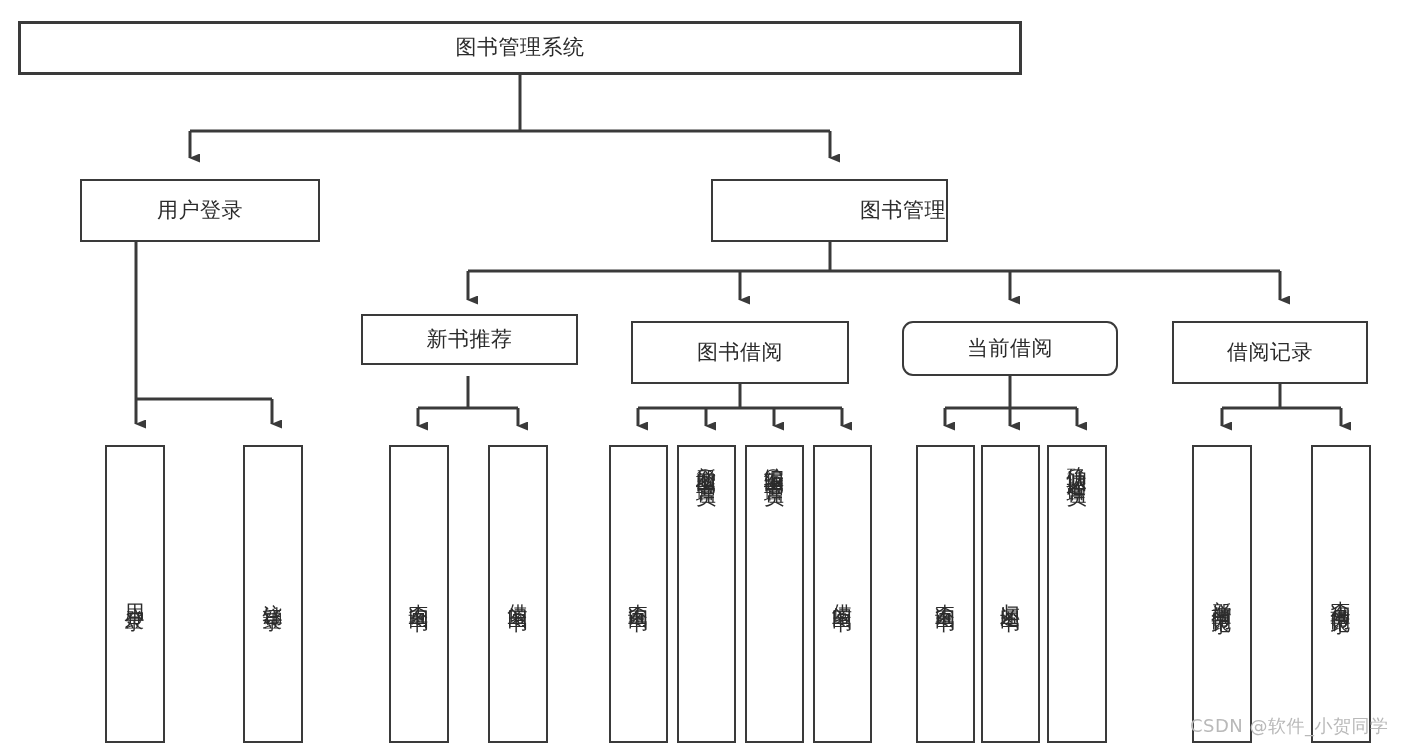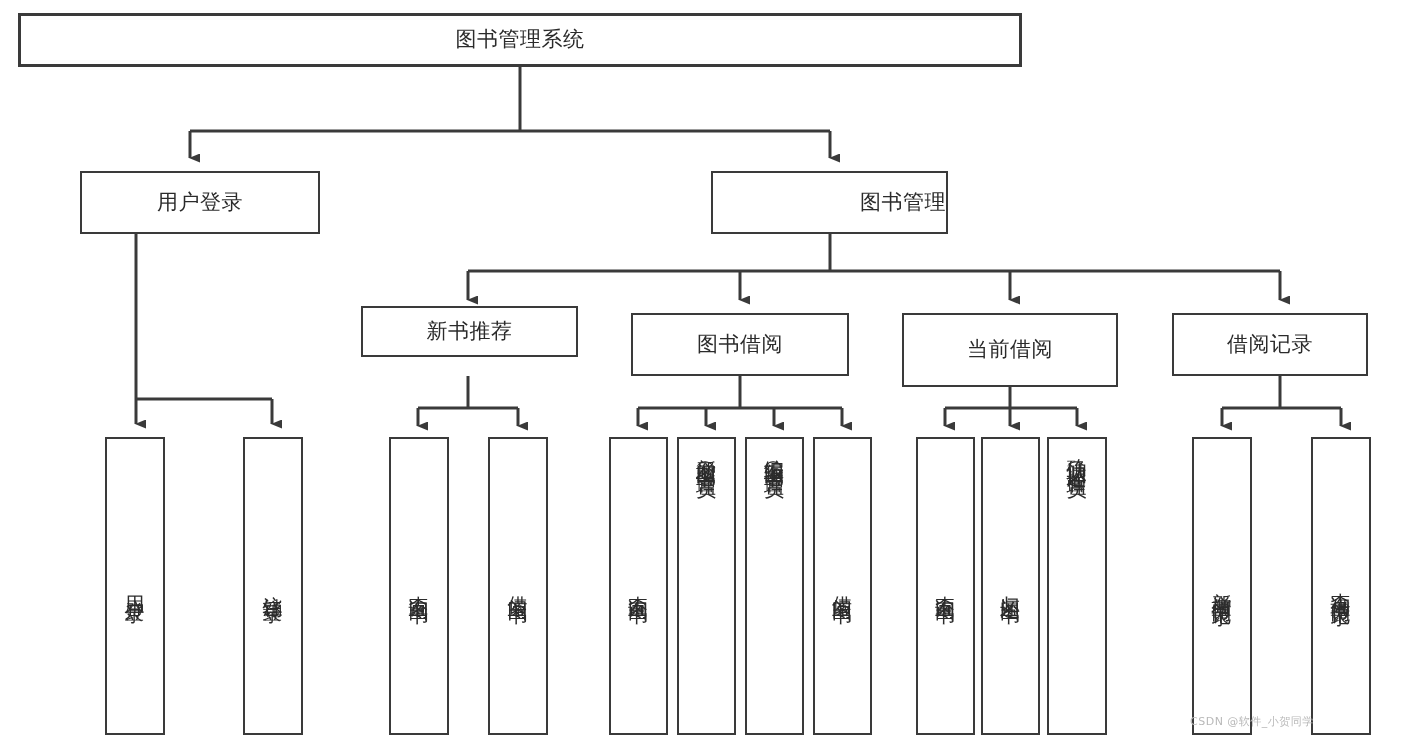--- a/index.html
+++ b/index.html
@@ -33,6 +33,7 @@
     justify-content: center;
     color: #262626;
     z-index: 2;
+    margin-top: 8px;
   }
   .node.root {
     border-width: 3px;

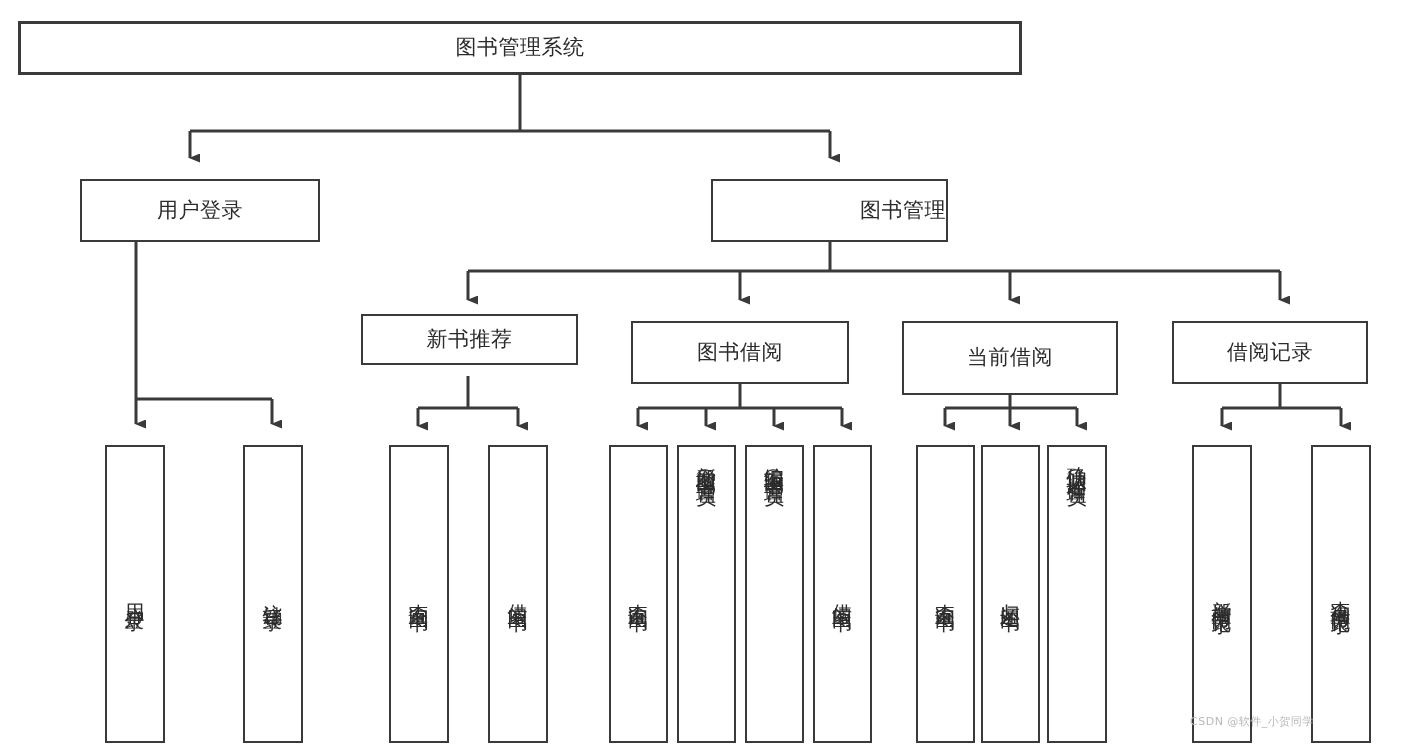--- a/index.html
+++ b/index.html
@@ -145,7 +145,7 @@
   <div class="node" style="left:631px; top:313px; width:218px; height:63px;text-align:right;">
     <span class="node-label">图书借阅</span>
   </div>
-  <div class="node" style="left:902px; top:313px; width:216px; height:74px;">
+  <div class="node" style="left:902px; top:313px; width:216px; height:55px;border-radius:11px;">
     <span class="node-label">当前借阅</span>
   </div>
   <div class="node" style="left:1172px; top:313px; width:196px; height:63px;">

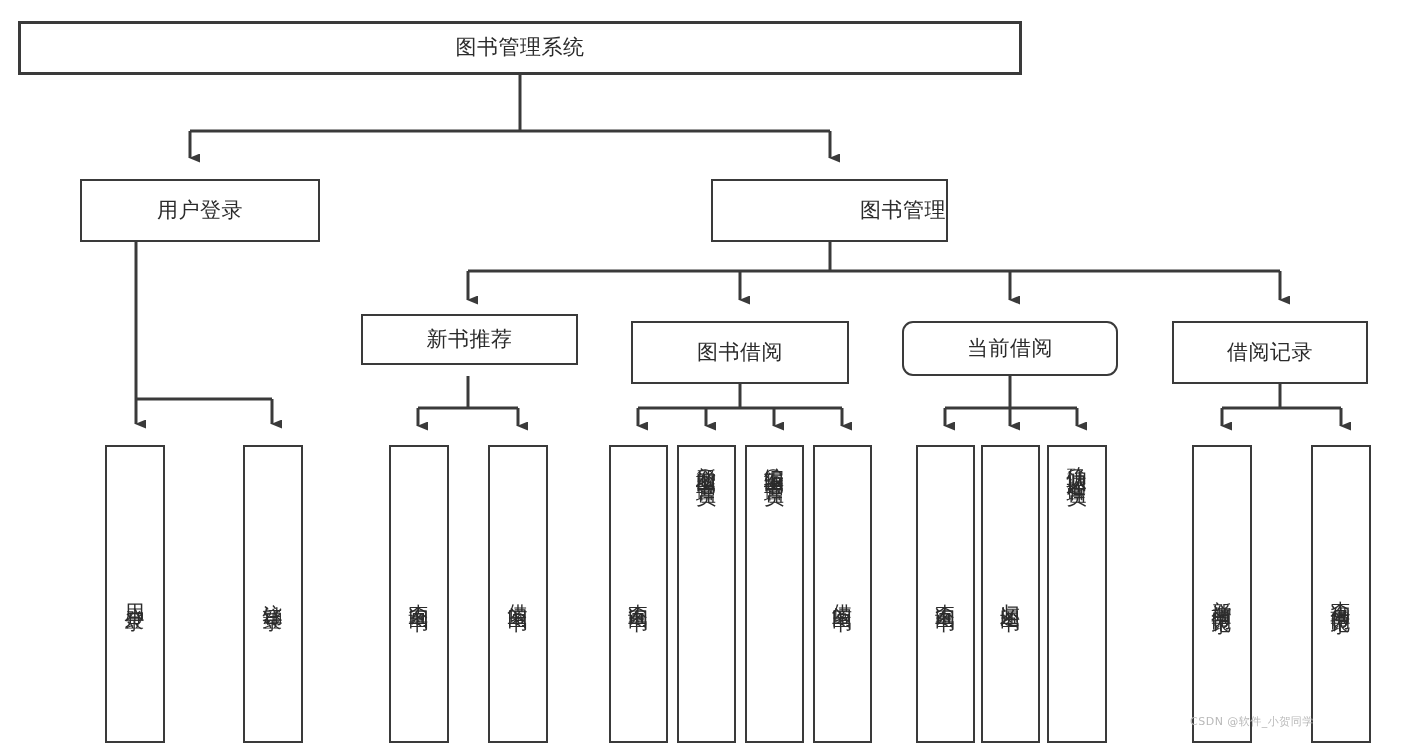--- a/index.html
+++ b/index.html
@@ -66,7 +66,7 @@
     position: absolute;
     left: 1190px;
     top: 714px;
-    font-size: 11px;
+    font-size: 18px;
     color: #b9b9b9;
     white-space: nowrap;
     z-index: 3;

